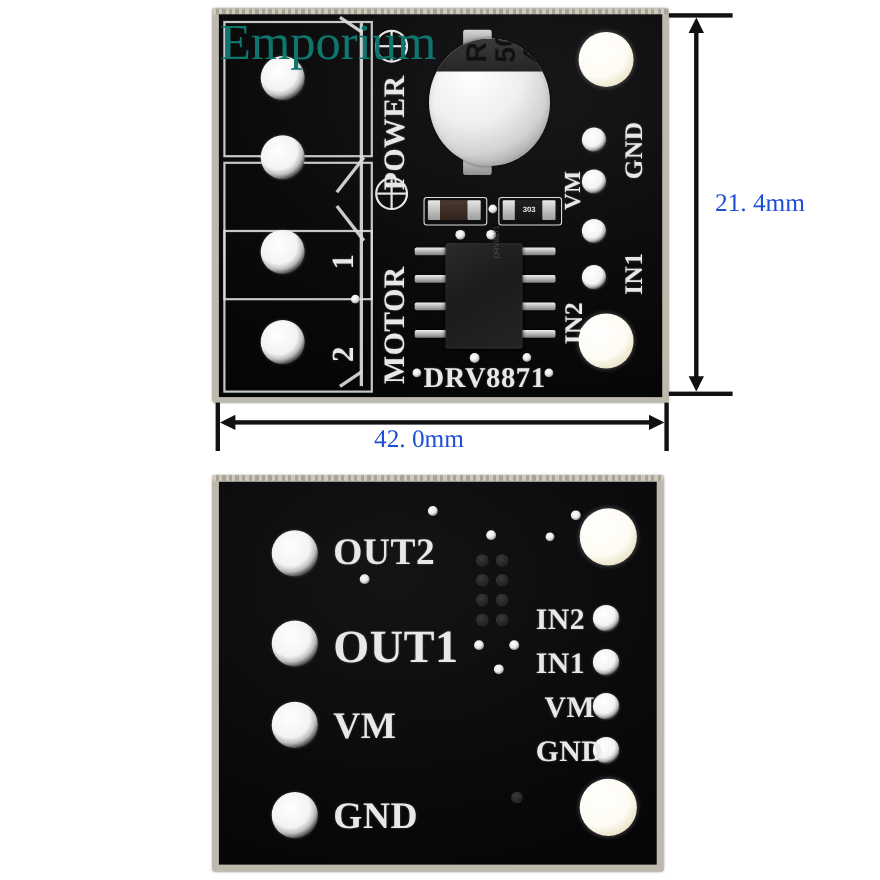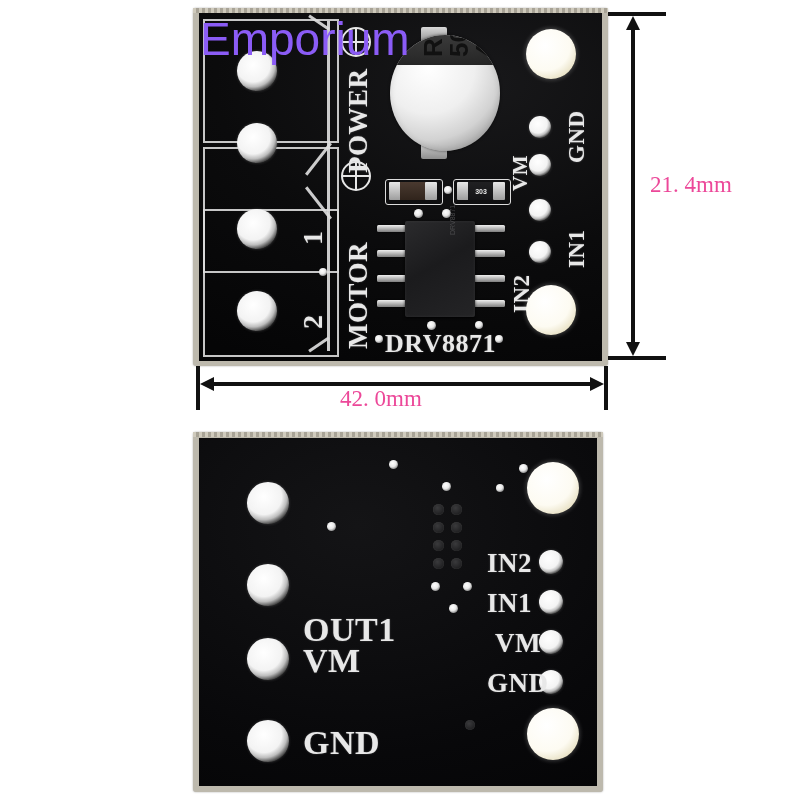--- a/index.html
+++ b/index.html
@@ -109,8 +109,8 @@
     font-family:"Liberation Serif", serif;white-space:nowrap;}
 
   
-  .watermark{position:absolute;color:#8b5cf6;font-size:46px;font-weight:normal;
-    font-family:Liberation Sans, sans-serif;letter-spacing:0px;
+  .watermark{position:absolute;color:#0f766e;font-size:46px;font-weight:normal;
+    font-family:Liberation Serif, serif;letter-spacing:0px;
     white-space:nowrap;z-index:40;}
 </style>
 </head>

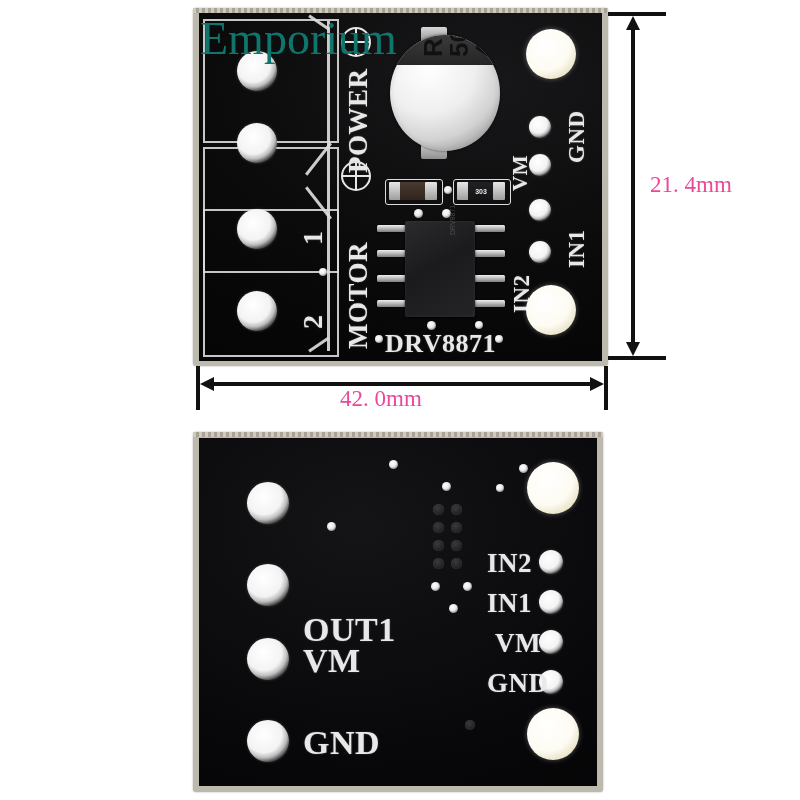--- a/index.html
+++ b/index.html
@@ -105,7 +105,7 @@
   .arrow.down{border-left:7px solid transparent;border-right:7px solid transparent;border-top:14px solid #111;}
   .arrow.left{border-top:7px solid transparent;border-bottom:7px solid transparent;border-right:14px solid #111;}
   .arrow.right{border-top:7px solid transparent;border-bottom:7px solid transparent;border-left:14px solid #111;}
-  .dim-label{position:absolute;color:#ec4899;font-size:23px;
+  .dim-label{position:absolute;color:#1d4ed8;font-size:23px;
     font-family:"Liberation Serif", serif;white-space:nowrap;}
 
   

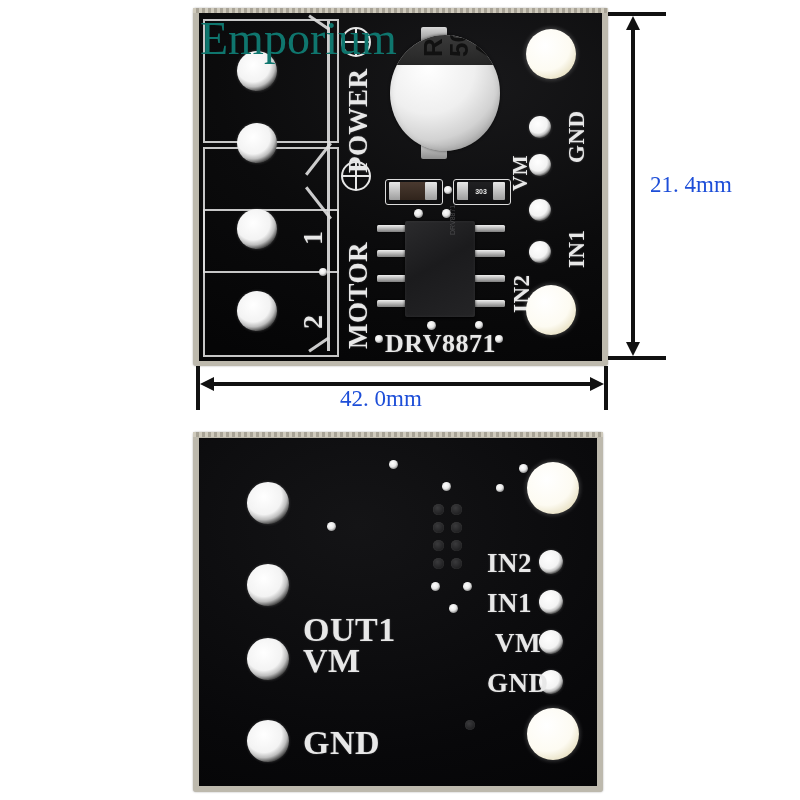--- a/index.html
+++ b/index.html
@@ -234,6 +234,7 @@
       <div class="hole tpad" style="left:48px;top:200px;width:42px;height:42px;"></div>
       <div class="hole tpad" style="left:48px;top:282px;width:42px;height:42px;"></div>
 
+      <div class="silk" style="left:104px;top:48px;font-size:34px;">OUT2</div>
       <div class="silk" style="left:104px;top:130px;font-size:34px;margin-top:45px;">OUT1</div>
       <div class="silk" style="left:104px;top:206px;font-size:34px;">VM</div>
       <div class="silk" style="left:104px;top:288px;font-size:34px;">GND</div>

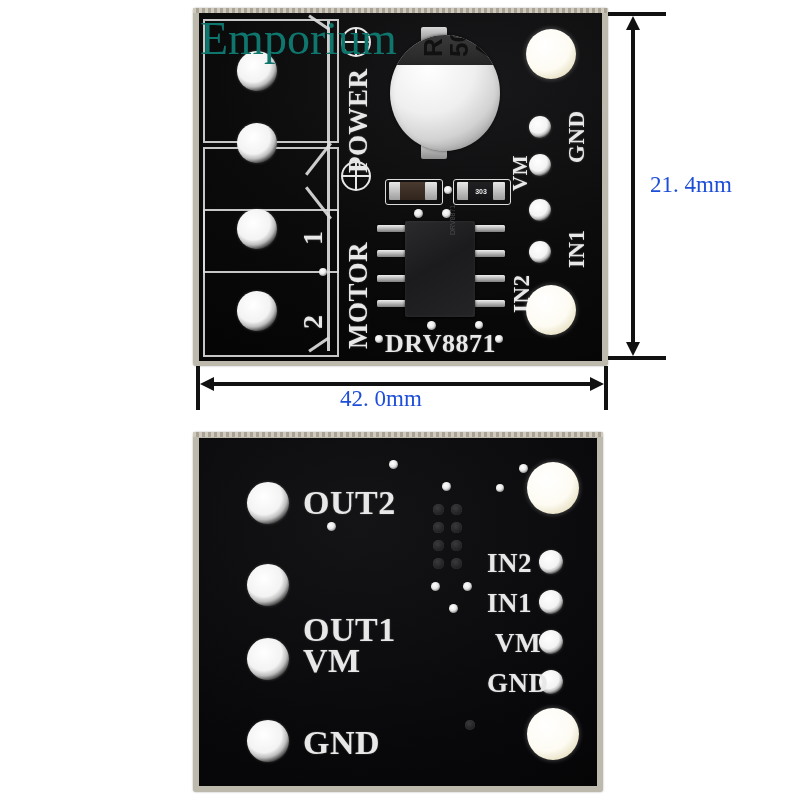--- a/index.html
+++ b/index.html
@@ -235,7 +235,7 @@
       <div class="hole tpad" style="left:48px;top:282px;width:42px;height:42px;"></div>
 
       <div class="silk" style="left:104px;top:48px;font-size:34px;">OUT2</div>
-      <div class="silk" style="left:104px;top:130px;font-size:34px;margin-top:45px;">OUT1</div>
+      <div class="silk" style="left:104px;top:130px;font-size:42px;">OUT1</div>
       <div class="silk" style="left:104px;top:206px;font-size:34px;">VM</div>
       <div class="silk" style="left:104px;top:288px;font-size:34px;">GND</div>
 

